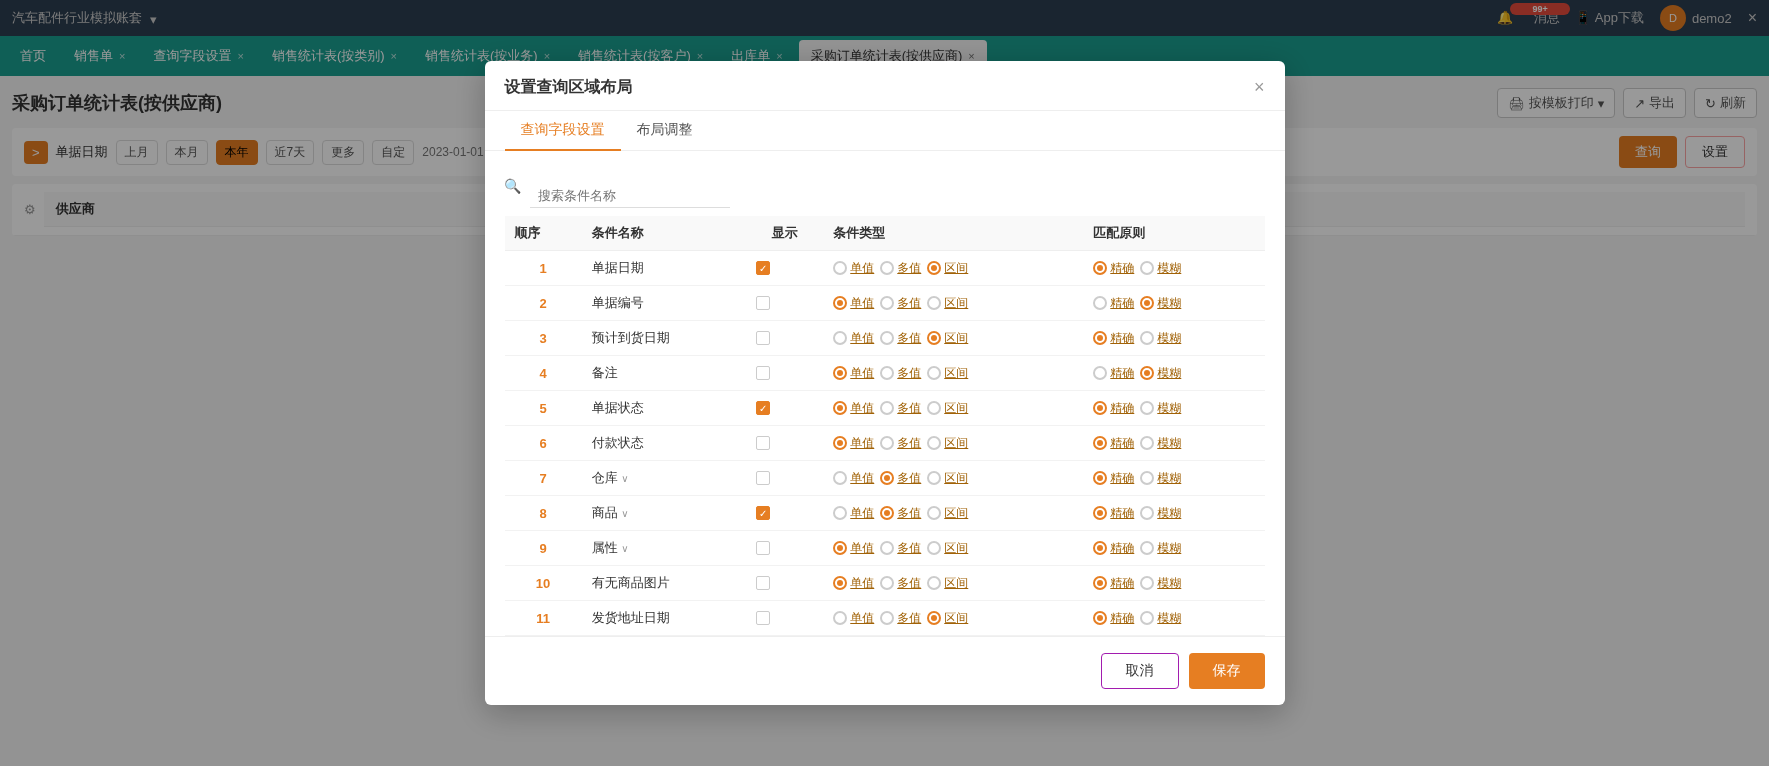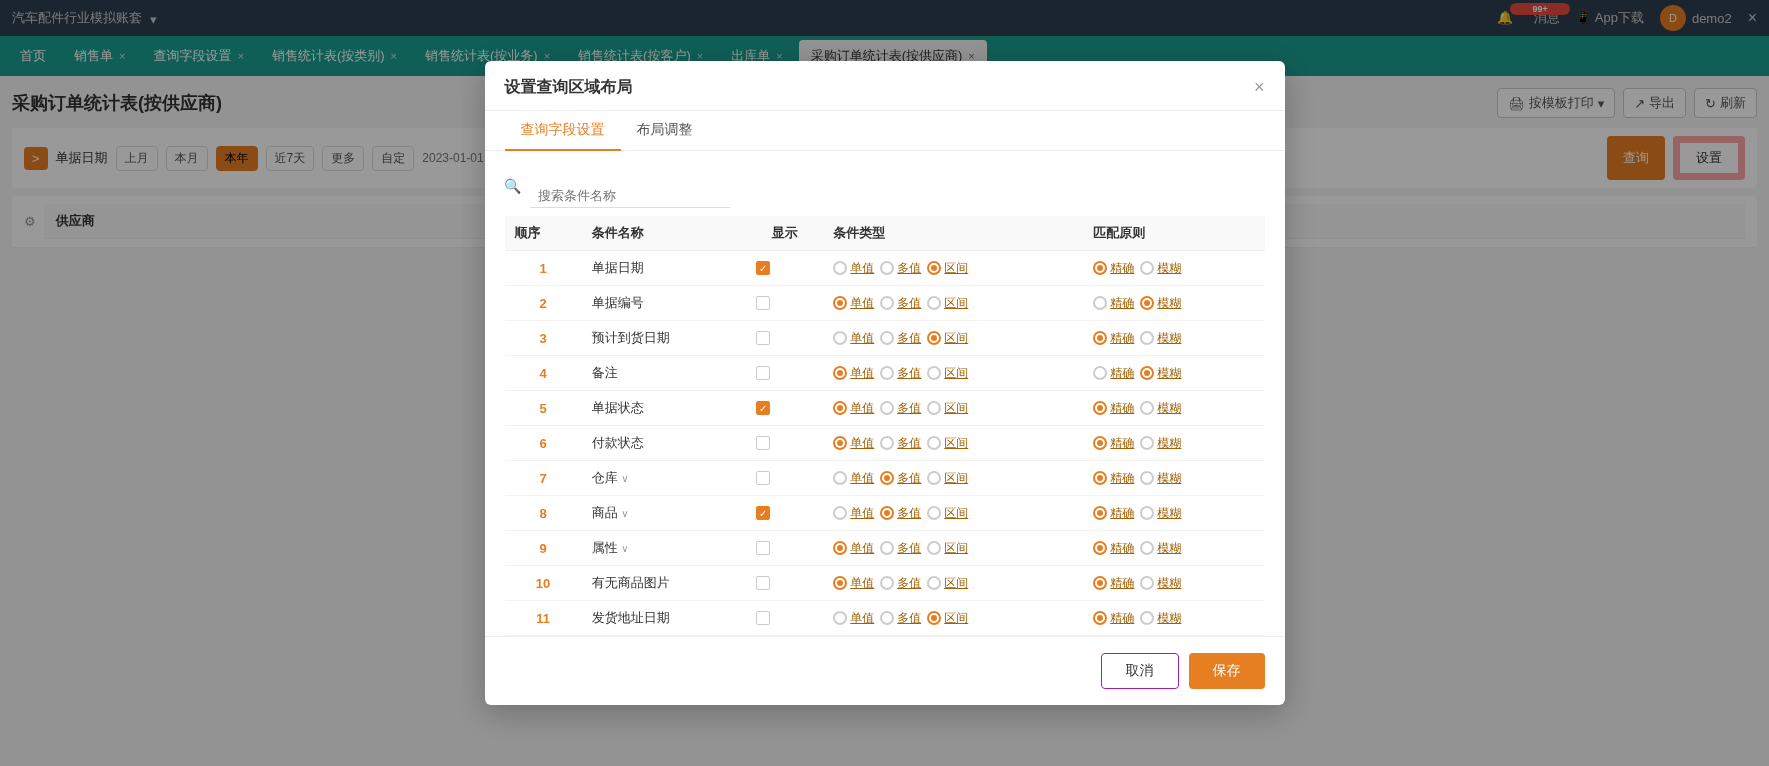--- a/index.html
+++ b/index.html
@@ -121,7 +121,7 @@
     .action-btn-white {
       background: white;
       color: #333;
-      border: 7px solid #fca5a5;
+      border: 1px solid #fca5a5;
       border-radius: 4px;
       padding: 6px 16px;
       cursor: pointer;

